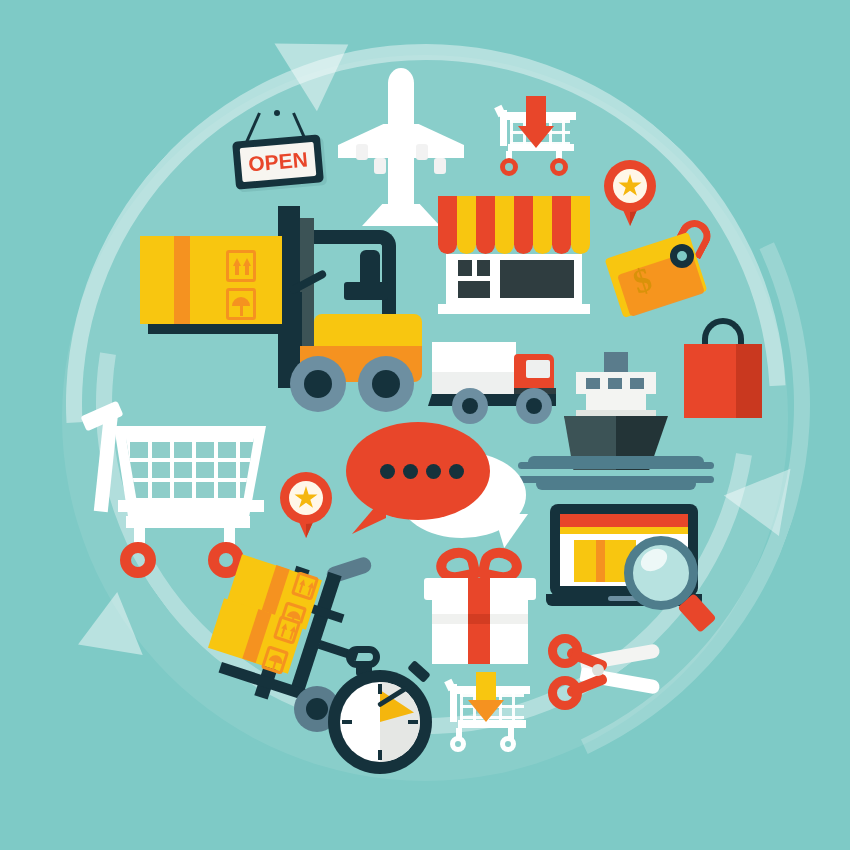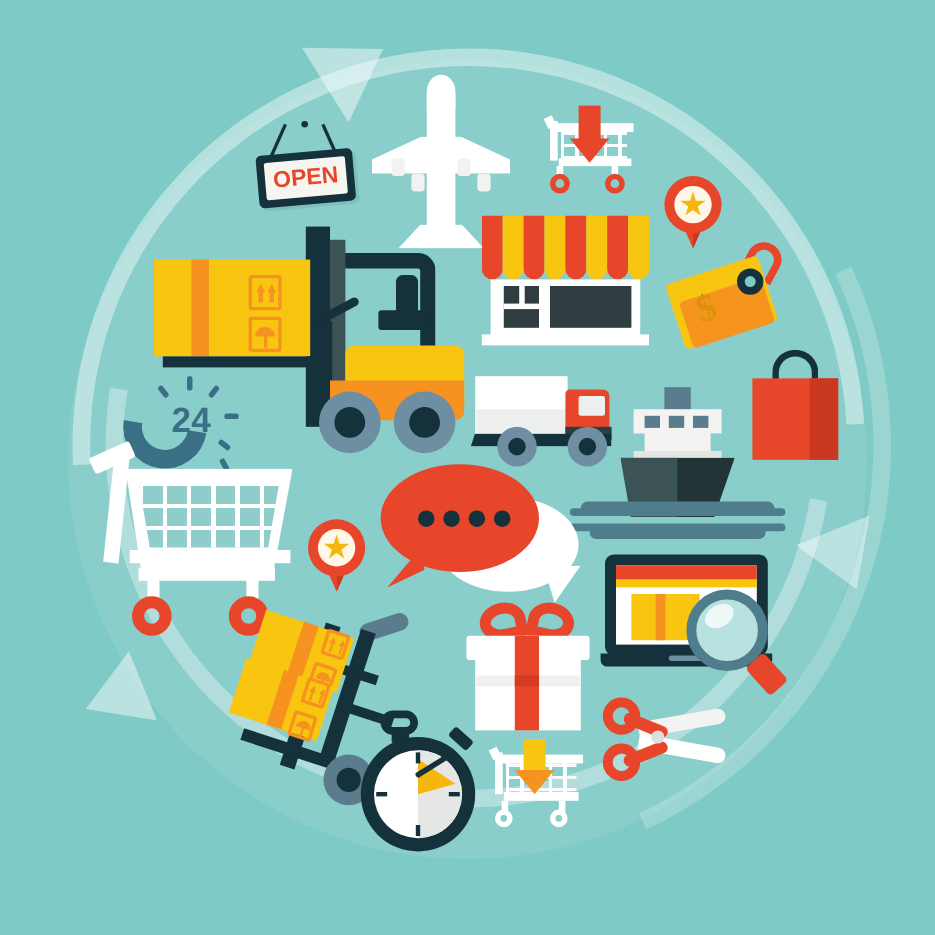--- a/index.html
+++ b/index.html
@@ -364,16 +364,6 @@
     <div class="wheel-in" style="left:242px;top:164px;width:28px;height:28px;"></div>
   </div>
 
-  <div class="icon" id="support-24">
-    <div class="ph-handset"></div>
-    <div class="ph-tick" style="left:58px;top:0px;width:5px;height:13px;"></div>
-    <div class="ph-tick" style="left:34px;top:8px;width:5px;height:12px;transform:rotate(-38deg);"></div>
-    <div class="ph-tick" style="left:80px;top:8px;width:5px;height:12px;transform:rotate(38deg);"></div>
-    <div class="ph-tick" style="left:92px;top:34px;width:13px;height:5px;"></div>
-    <div class="ph-tick" style="left:86px;top:60px;width:12px;height:5px;transform:rotate(38deg);"></div>
-    <div class="ph-tick" style="left:86px;top:78px;width:12px;height:5px;transform:rotate(62deg);"></div>
-    <span class="ph-num">24</span>
-  </div>
 
   <div class="icon" id="truck">
     <div class="tk-box"></div>

